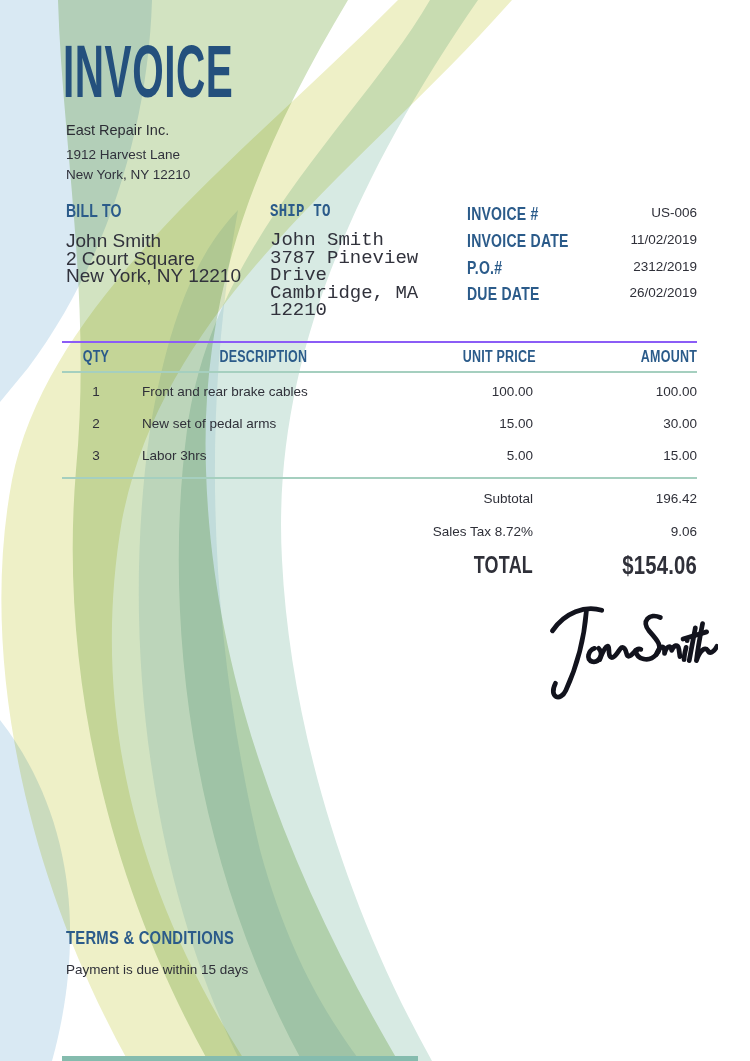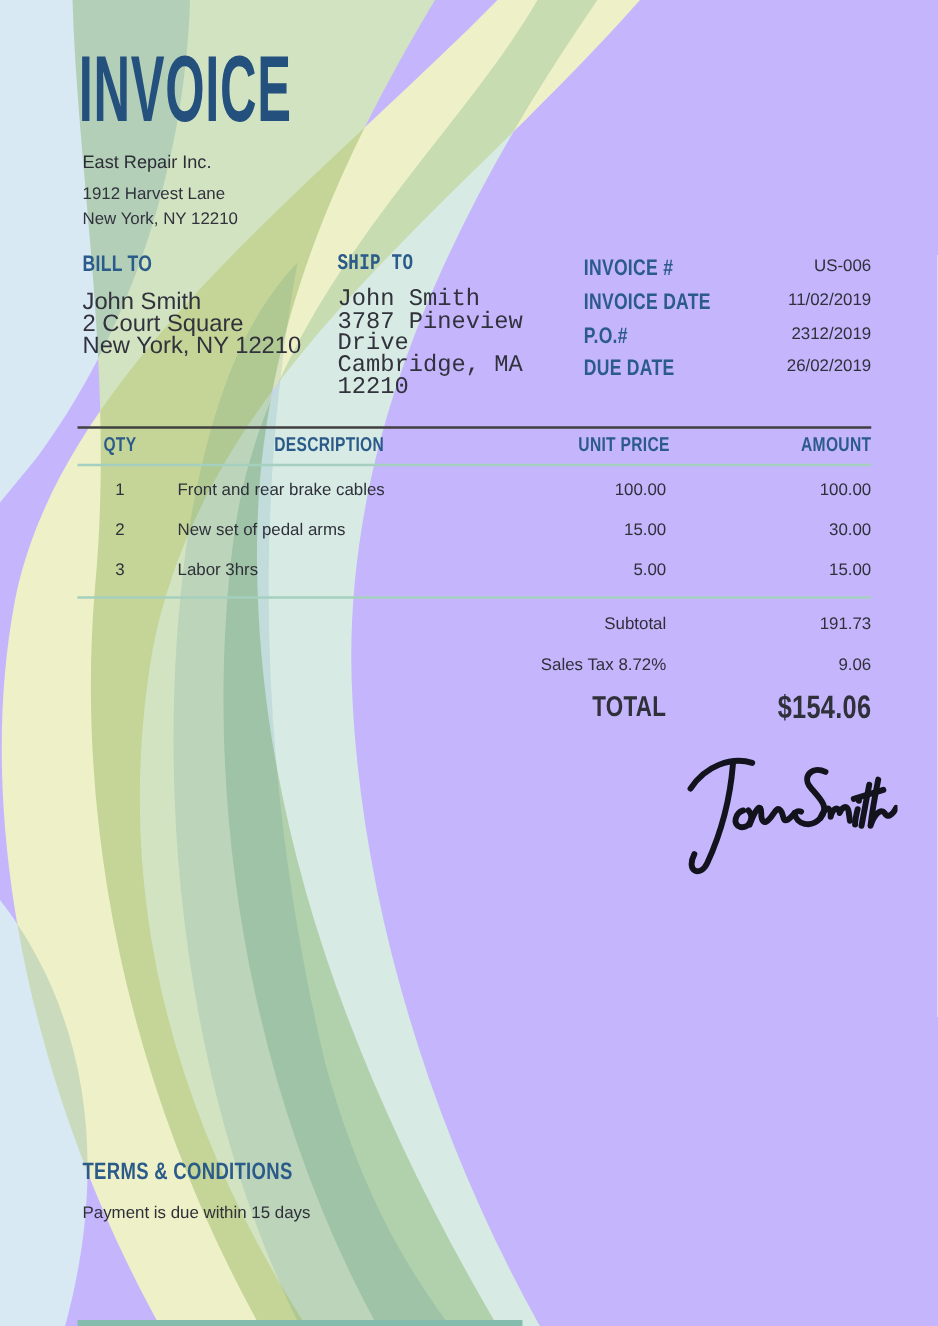--- a/index.html
+++ b/index.html
@@ -5,7 +5,7 @@
   html,body { margin:0; padding:0; background:#e9e9e9; }
   .page {
     position:relative; width:750px; height:1061px; margin:0 auto;
-    background:#c4b5fd; overflow:hidden;
+    background:#ffffff; overflow:hidden;
     font-family:"Liberation Sans", sans-serif; color:#31323c;
   }
   .bg { position:absolute; left:0; top:0; z-index:0; }

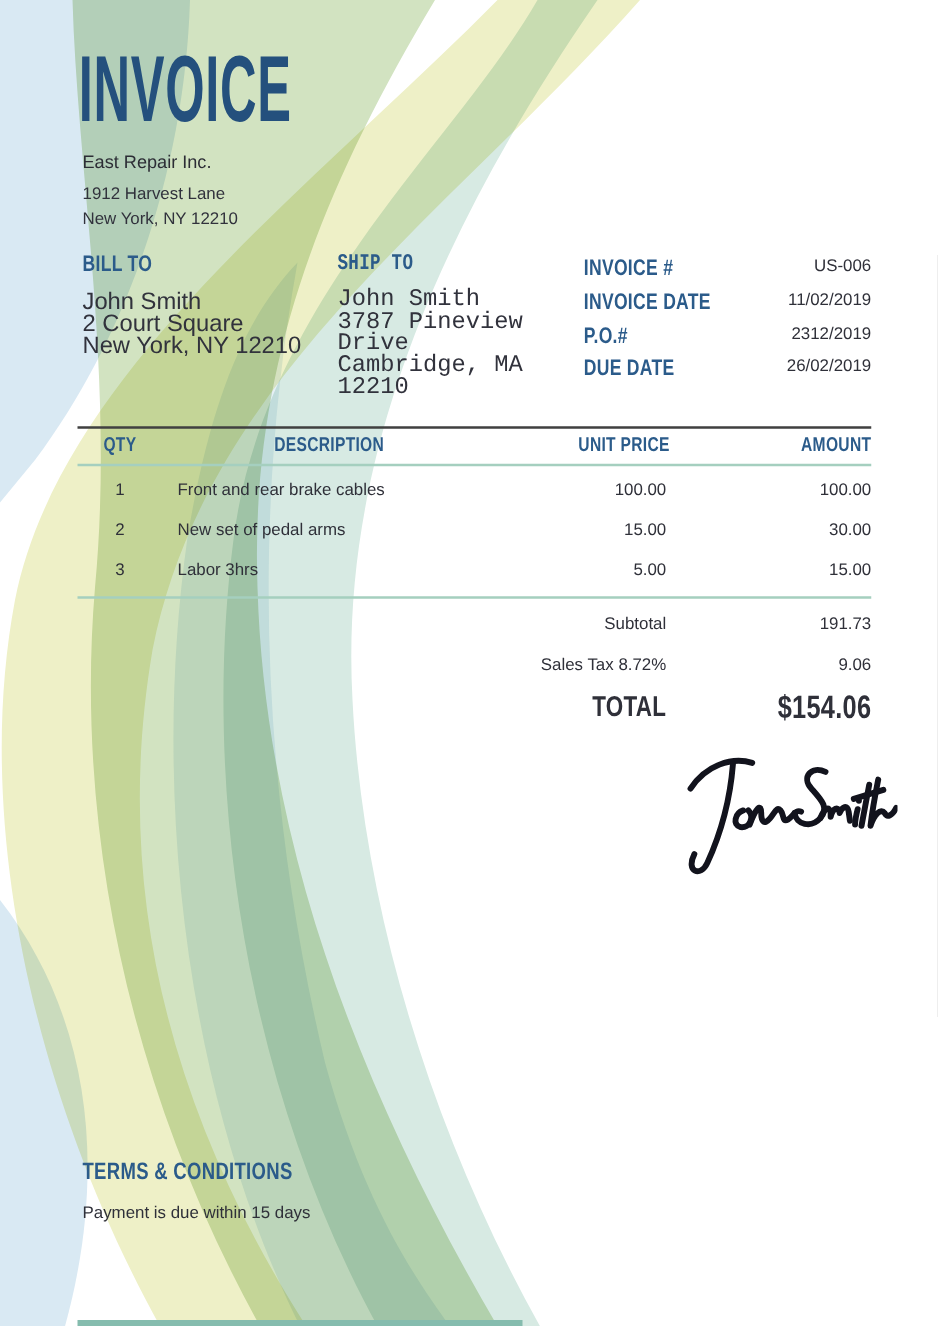--- a/index.html
+++ b/index.html
@@ -43,7 +43,7 @@
   .items-header {
     display:grid; grid-template-columns:68px 1fr 150px 150px;
     align-items:center; height:28px;
-    border-top:2px solid #404040; border-bottom:2px solid #a5cfbf;
+    border-top:2px solid #8b5cf6; border-bottom:2px solid #a5cfbf;
   }
   .th { font-size:16px; }
   .th-qty { justify-self:center; }

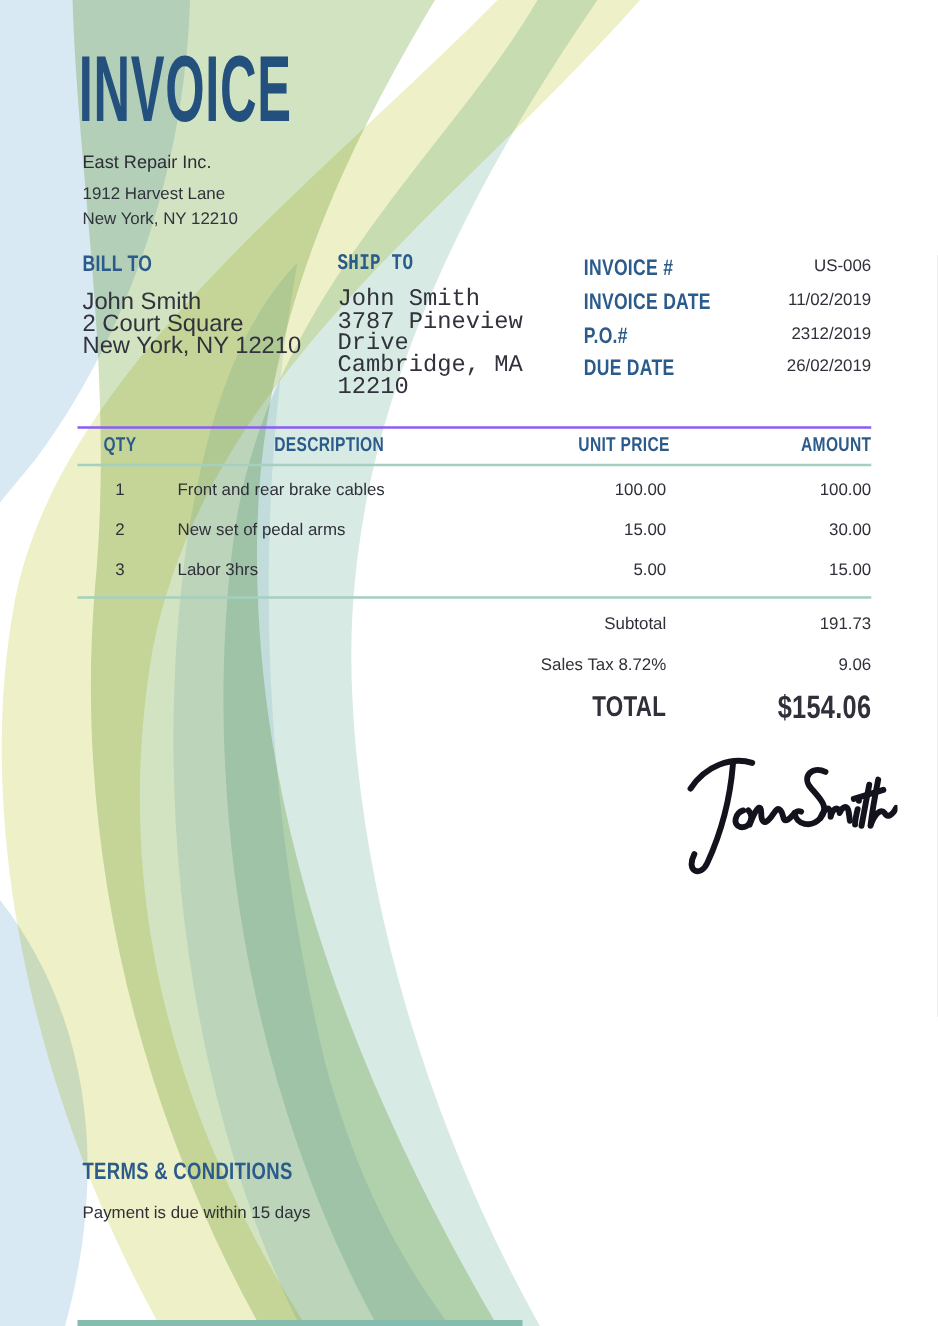--- a/index.html
+++ b/index.html
@@ -176,7 +176,7 @@
     <div class="totals">
       <div class="trow trow-subtotal">
         <span class="tlabel">Subtotal</span>
-        <span class="tvalue">191.73</span>
+        <span class="tvalue">196.42</span>
       </div>
       <div class="trow trow-tax">
         <span class="tlabel">Sales Tax 8.72%</span>

